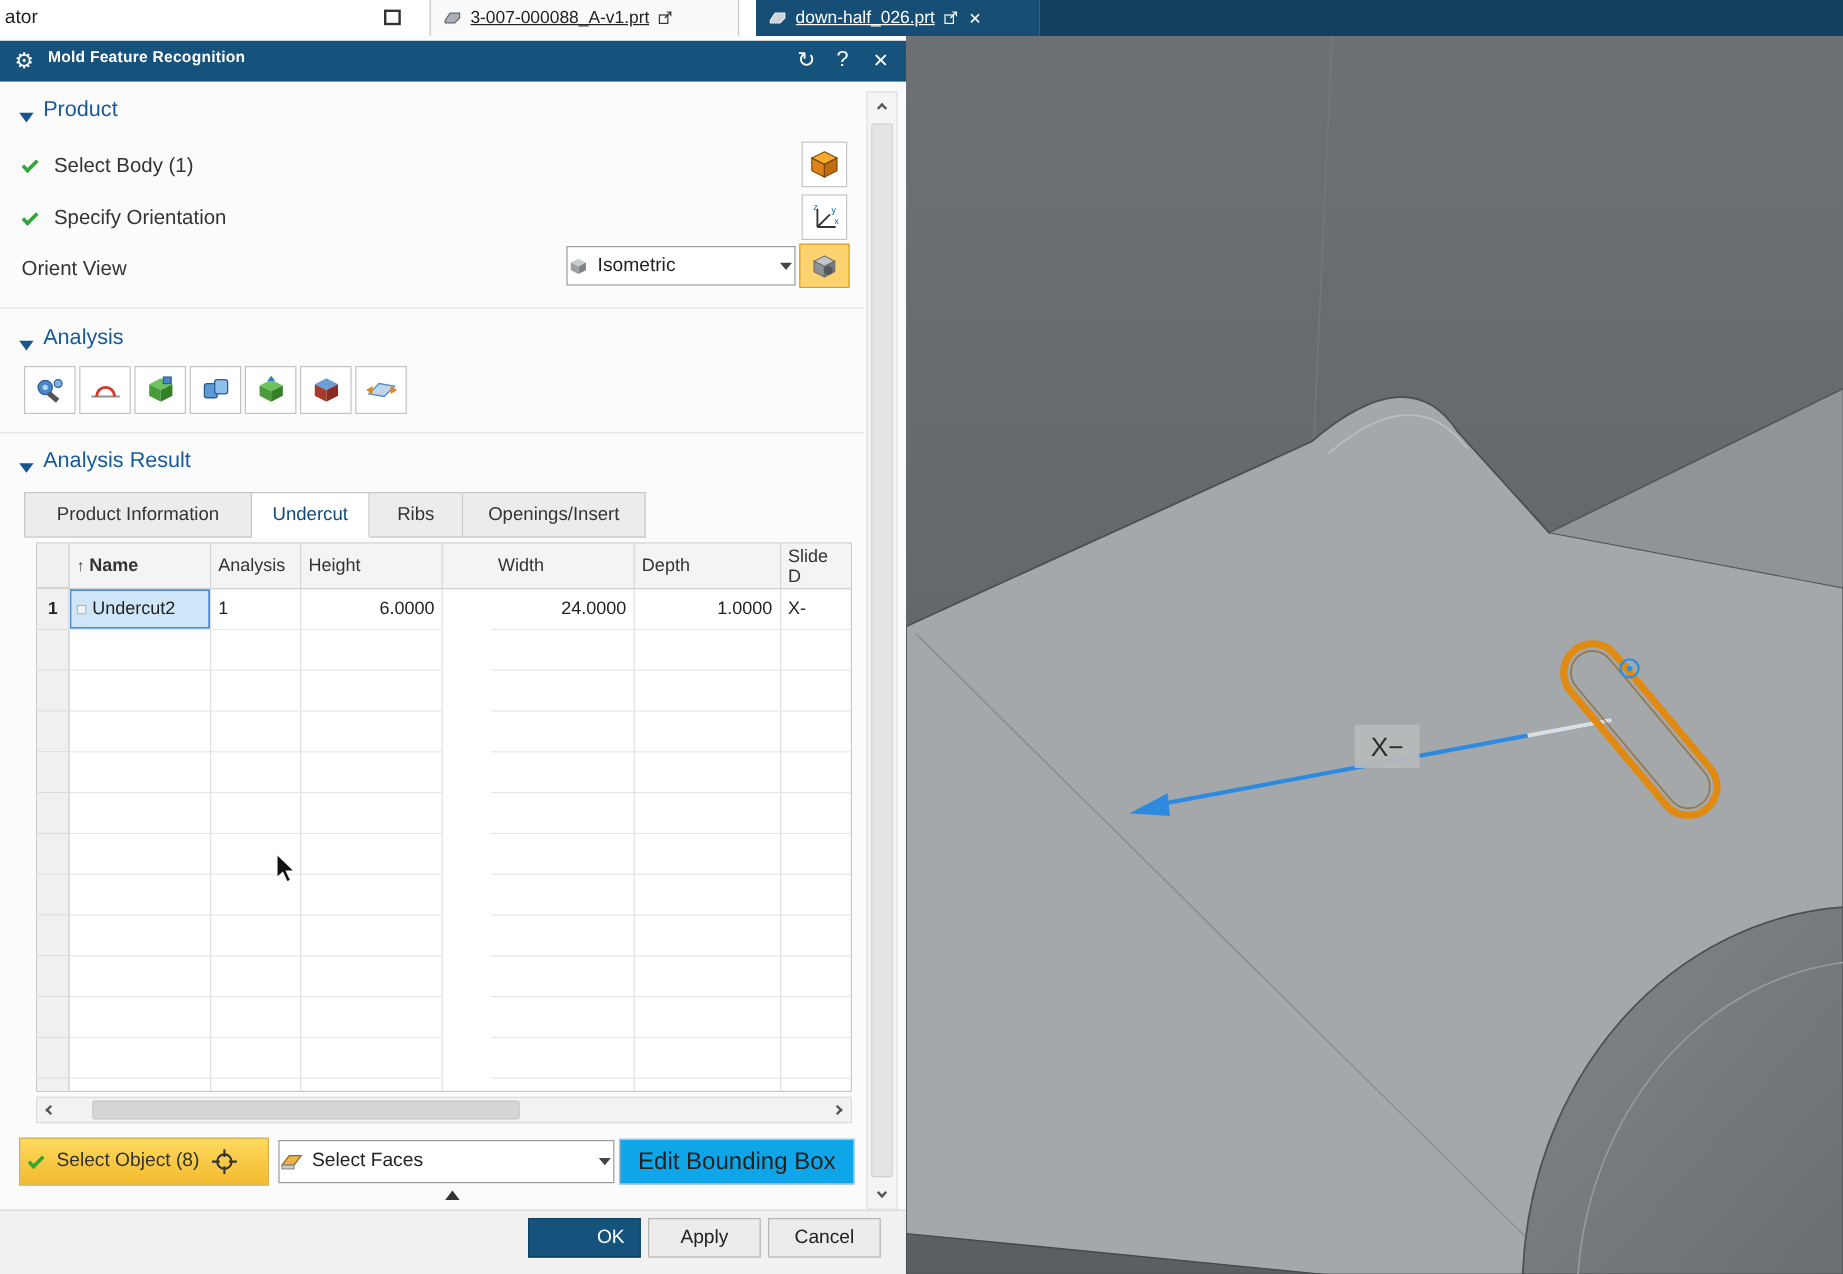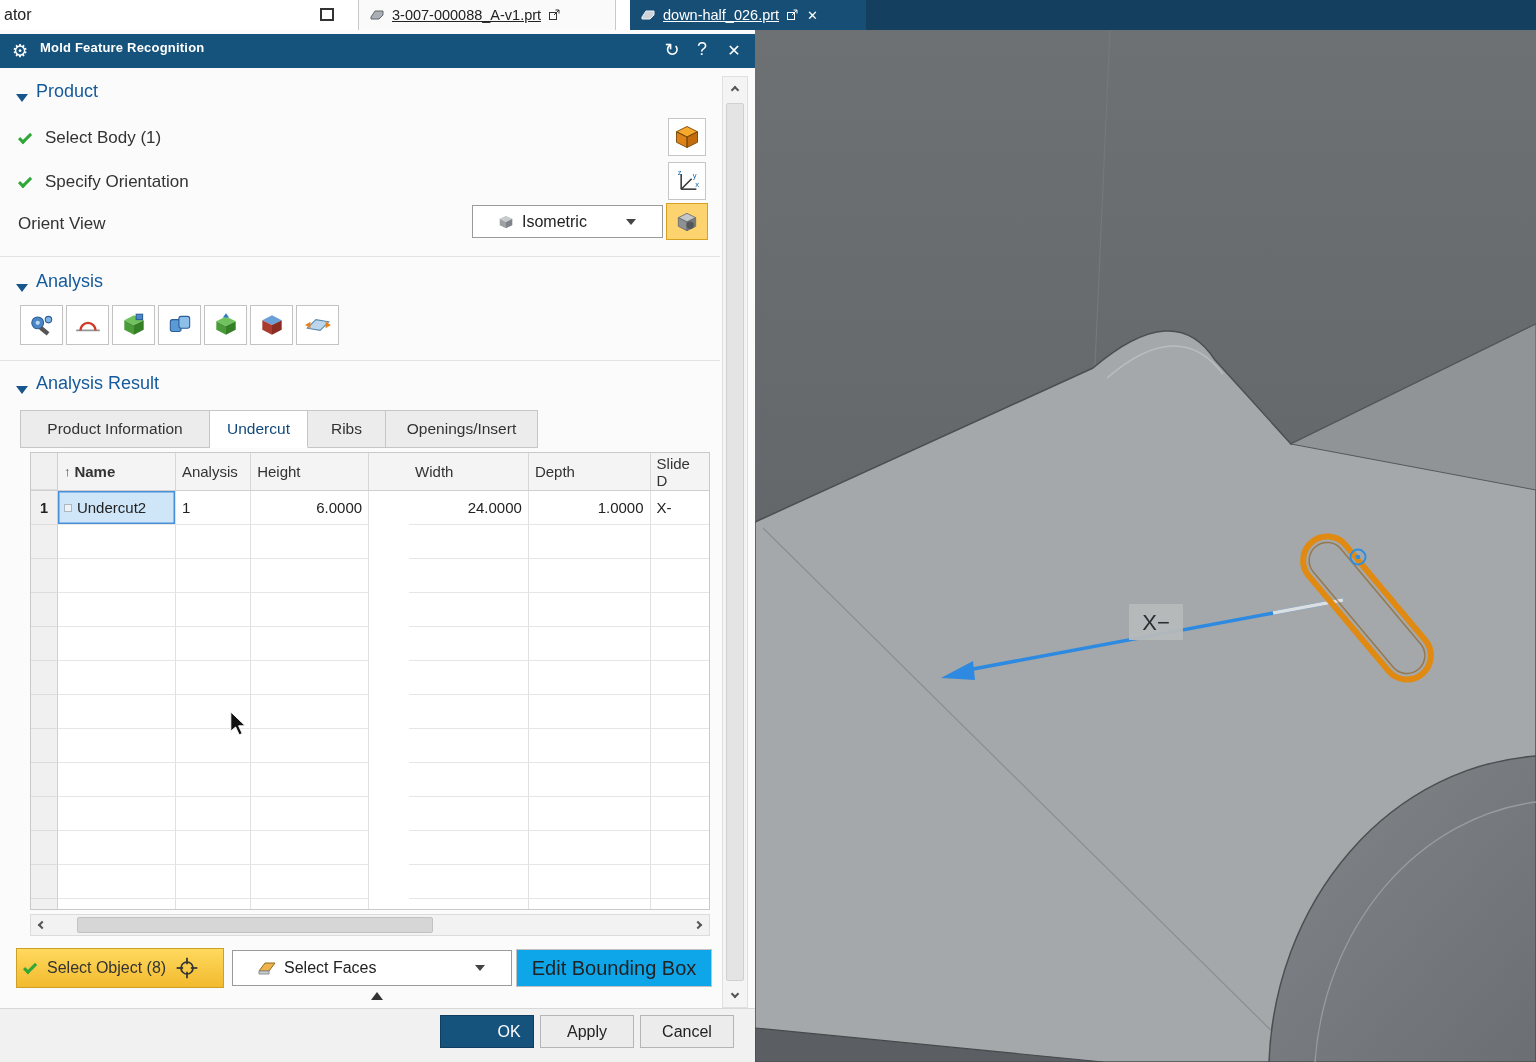--- a/index.html
+++ b/index.html
@@ -38,7 +38,7 @@
   .sq-btn { position:absolute; width:38px; height:38px; background:#fff; border:1px solid #c6c6c6; display:flex; align-items:center; justify-content:center; }
   .sq-btn.amber { background:#fcd36e; border:1px solid #d8a020; }
 
-  .combo { position:absolute; height:33px; background:#fff; border:1px solid #9b9b9b; display:flex; align-items:center; padding:0 24px; gap:7px; }
+  .combo { position:absolute; height:33px; background:#fff; border:1px solid #9b9b9b; display:flex; align-items:center; padding:0 0; gap:7px; }
   .combo-text { font-size:16px; color:#222; flex:1; white-space:nowrap; }
   .dd-arrow { width:0; height:0; border-left:5px solid transparent; border-right:5px solid transparent; border-top:6px solid #444; margin-right:2px; }
 

